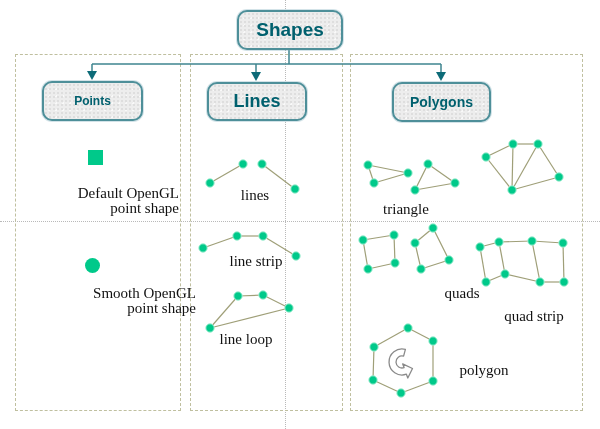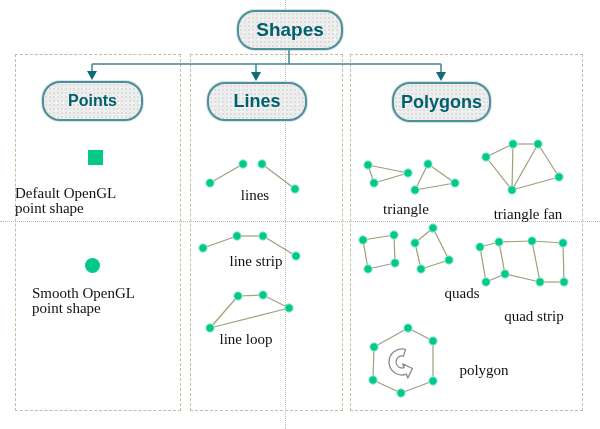--- a/index.html
+++ b/index.html
@@ -18,7 +18,7 @@
 
   
   .node{position:absolute;display:flex;align-items:center;justify-content:center;
-        border:2px solid #4e8f99;border-radius:18px;
+        border:2px solid #4e8f99;border-radius:10px;
         background-color:#ededed;
         background-image:radial-gradient(#dedede 1px, transparent 1px),
                          radial-gradient(#f9f9f9 1px, transparent 1px);

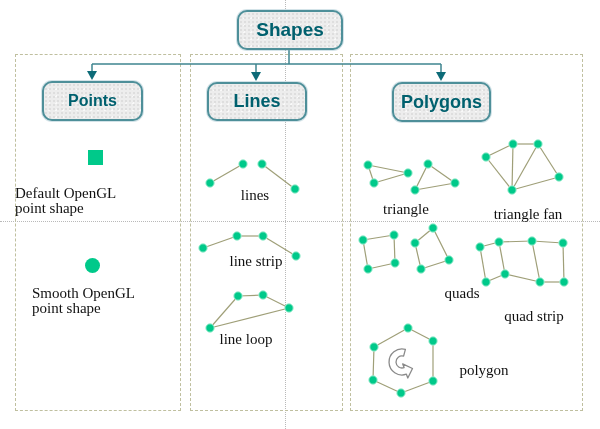--- a/index.html
+++ b/index.html
@@ -26,7 +26,7 @@
         box-shadow:0 0 0 1px rgba(130,175,190,.35);
         color:#00606e;font-weight:bold;}
   #node-shapes{left:237px;top:10px;width:102px;height:36px;font-size:19px;}
-  #node-points{left:42px;top:81px;width:97px;height:36px;font-size:16px;}
+  #node-points{left:42px;top:81px;width:97px;height:36px;font-size:12px;}
   #node-lines{left:207px;top:82px;width:96px;height:35px;font-size:18px;}
   #node-polygons{left:392px;top:82px;width:95px;height:36px;font-size:18px;}
 

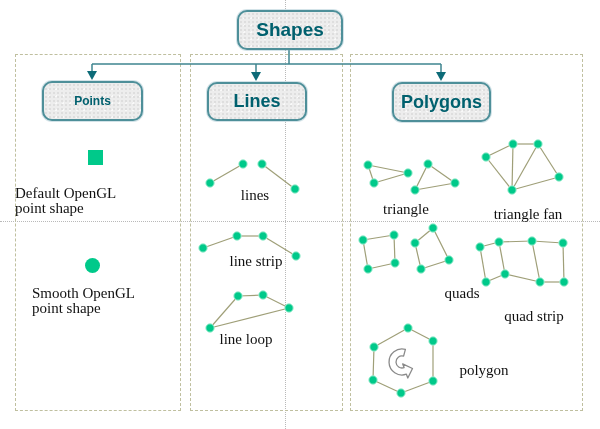--- a/index.html
+++ b/index.html
@@ -28,7 +28,7 @@
   #node-shapes{left:237px;top:10px;width:102px;height:36px;font-size:19px;}
   #node-points{left:42px;top:81px;width:97px;height:36px;font-size:12px;}
   #node-lines{left:207px;top:82px;width:96px;height:35px;font-size:18px;}
-  #node-polygons{left:392px;top:82px;width:95px;height:36px;font-size:18px;}
+  #node-polygons{left:392px;top:82px;width:95px;height:36px;font-size:14px;}
 
   
   .fig-label{position:absolute;transform:translateX(-50%);white-space:nowrap;

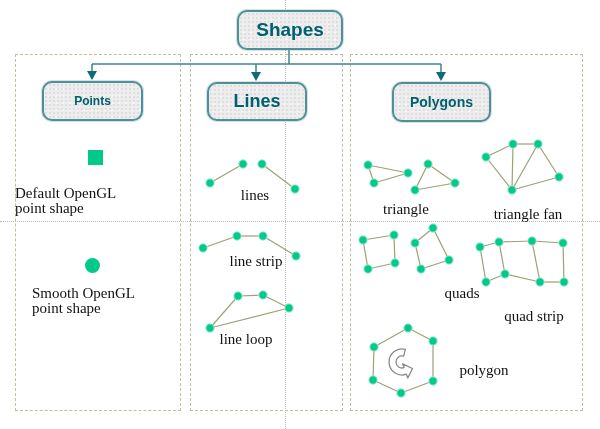--- a/index.html
+++ b/index.html
@@ -33,7 +33,7 @@
   
   .fig-label{position:absolute;transform:translateX(-50%);white-space:nowrap;
              font-family:"Liberation Serif",serif;font-size:15px;color:#111;}
-  .point-label{position:absolute;text-align:left;white-space:pre-line;
+  .point-label{position:absolute;text-align:right;white-space:pre-line;
                font-family:"Liberation Serif",serif;font-size:15px;line-height:15px;color:#111;}
 
   

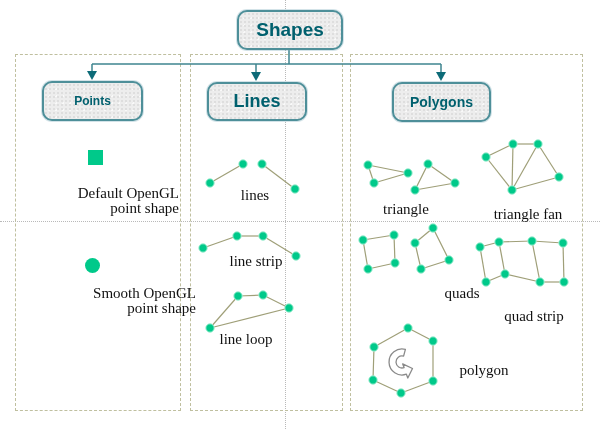--- a/index.html
+++ b/index.html
@@ -195,7 +195,6 @@
   <div class="fig-label" style="left:256px;top:253px;">line strip</div>
   <div class="fig-label" style="left:246px;top:331px;">line loop</div>
   <div class="fig-label" style="left:406px;top:201px;">triangle</div>
-  <div class="fig-label" style="left:528px;top:206px;">triangle fan</div>
   <div class="fig-label" style="left:414px;top:285px;margin-left:48px;">quads</div>
   <div class="fig-label" style="left:534px;top:308px;">quad strip</div>
   <div class="fig-label" style="left:484px;top:353px;margin-top:9px;">polygon</div>

